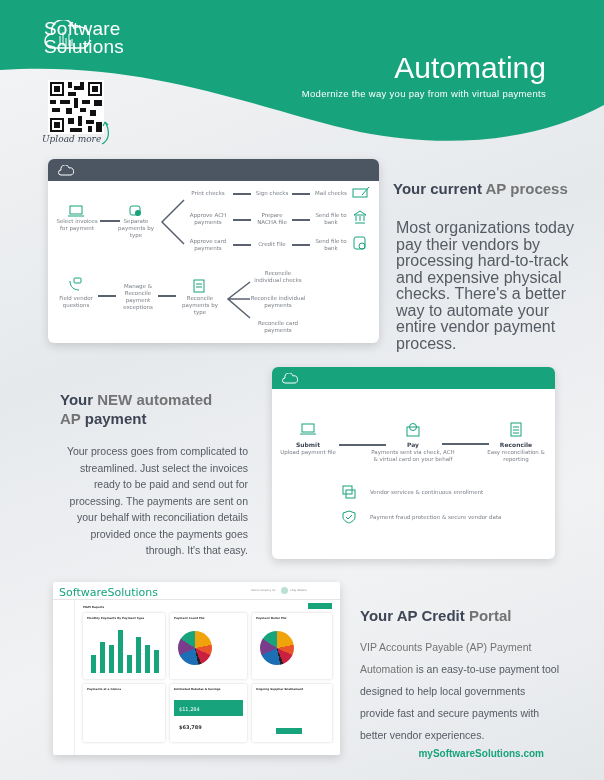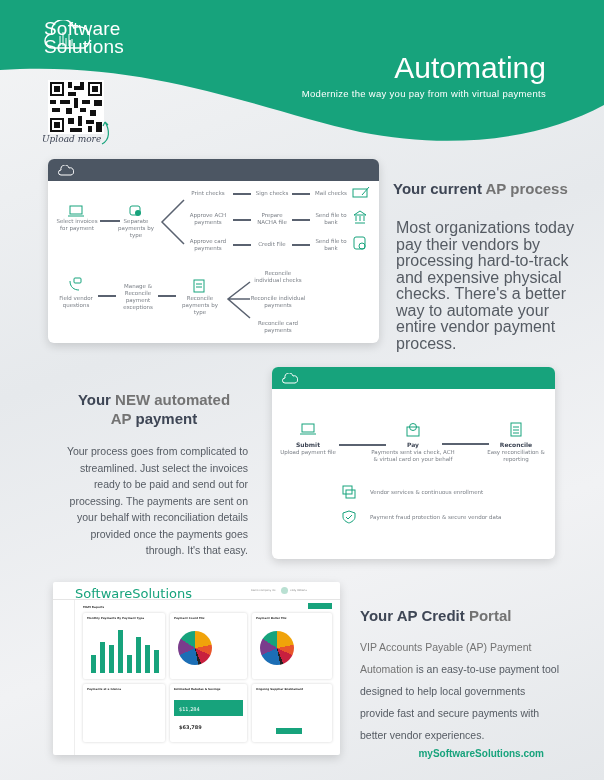--- a/index.html
+++ b/index.html
@@ -177,7 +177,7 @@
 <div class="h2" style="left:393px;top:180px"><span>Your current </span><span class="green">AP process</span></div>
 <div class="para" style="left:396px;top:220px;width:185px;font-size:16px;line-height:16.5px">Most organizations today pay their vendors by processing hard-to-track and expensive physical checks. There's a better way to automate your entire vendor payment process.</div>
 
-<div class="h2" style="left:60px;top:390px;width:188px;text-align:center;line-height:19px"><span>Your </span><span class="green">NEW automated</span><br><span class="green">AP</span><span> payment</span></div>
+<div class="h2" style="left:60px;top:390px;width:188px;text-align:left;line-height:19px"><span>Your </span><span class="green">NEW automated</span><br><span class="green">AP</span><span> payment</span></div>
 <div class="para" style="left:52px;top:443px;width:196px;text-align:right;font-size:10.5px;line-height:16.5px">Your process goes from complicated to streamlined. Just select the invoices ready to be paid and send out for processing. The payments are sent on your behalf with reconciliation details provided once the payments goes through. It's that easy.</div>
 
 <div class="card card2">

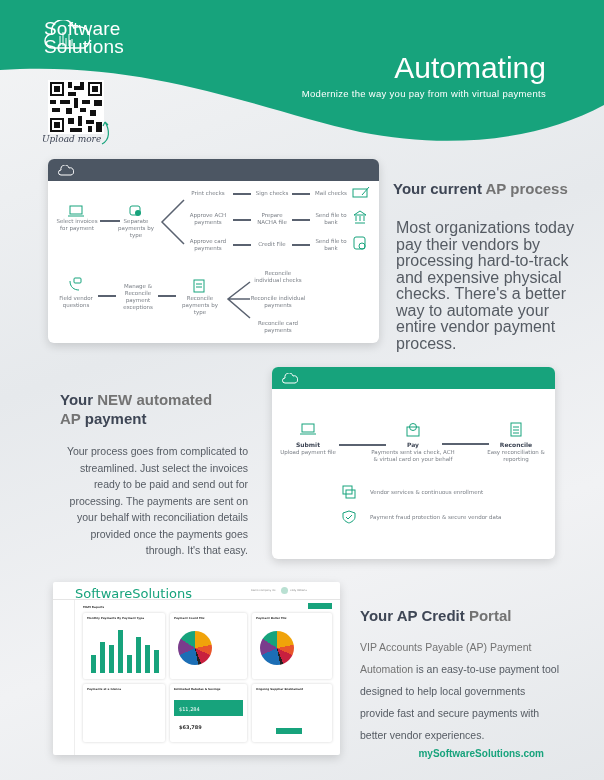--- a/index.html
+++ b/index.html
@@ -223,7 +223,7 @@
 
 <div class="dash">
   <div style="position:absolute;left:0;top:0;width:287px;height:18px;border-bottom:1px solid #e5e5e5">
-    <span style="position:absolute;left:22px;top:4px;font-size:13px;color:#17a37c">SoftwareSolutions</span>
+    <span style="position:absolute;left:6px;top:4px;font-size:11px;color:#17a37c">SoftwareSolutions</span>
     <span class="tiny" style="left:198px;top:7px">Demo Company Inc.</span>
     <span style="position:absolute;left:228px;top:5px;width:7px;height:7px;border-radius:50%;background:#b9e0d2"></span>
     <span class="tiny" style="left:237px;top:7px">Cody Roberts</span>

